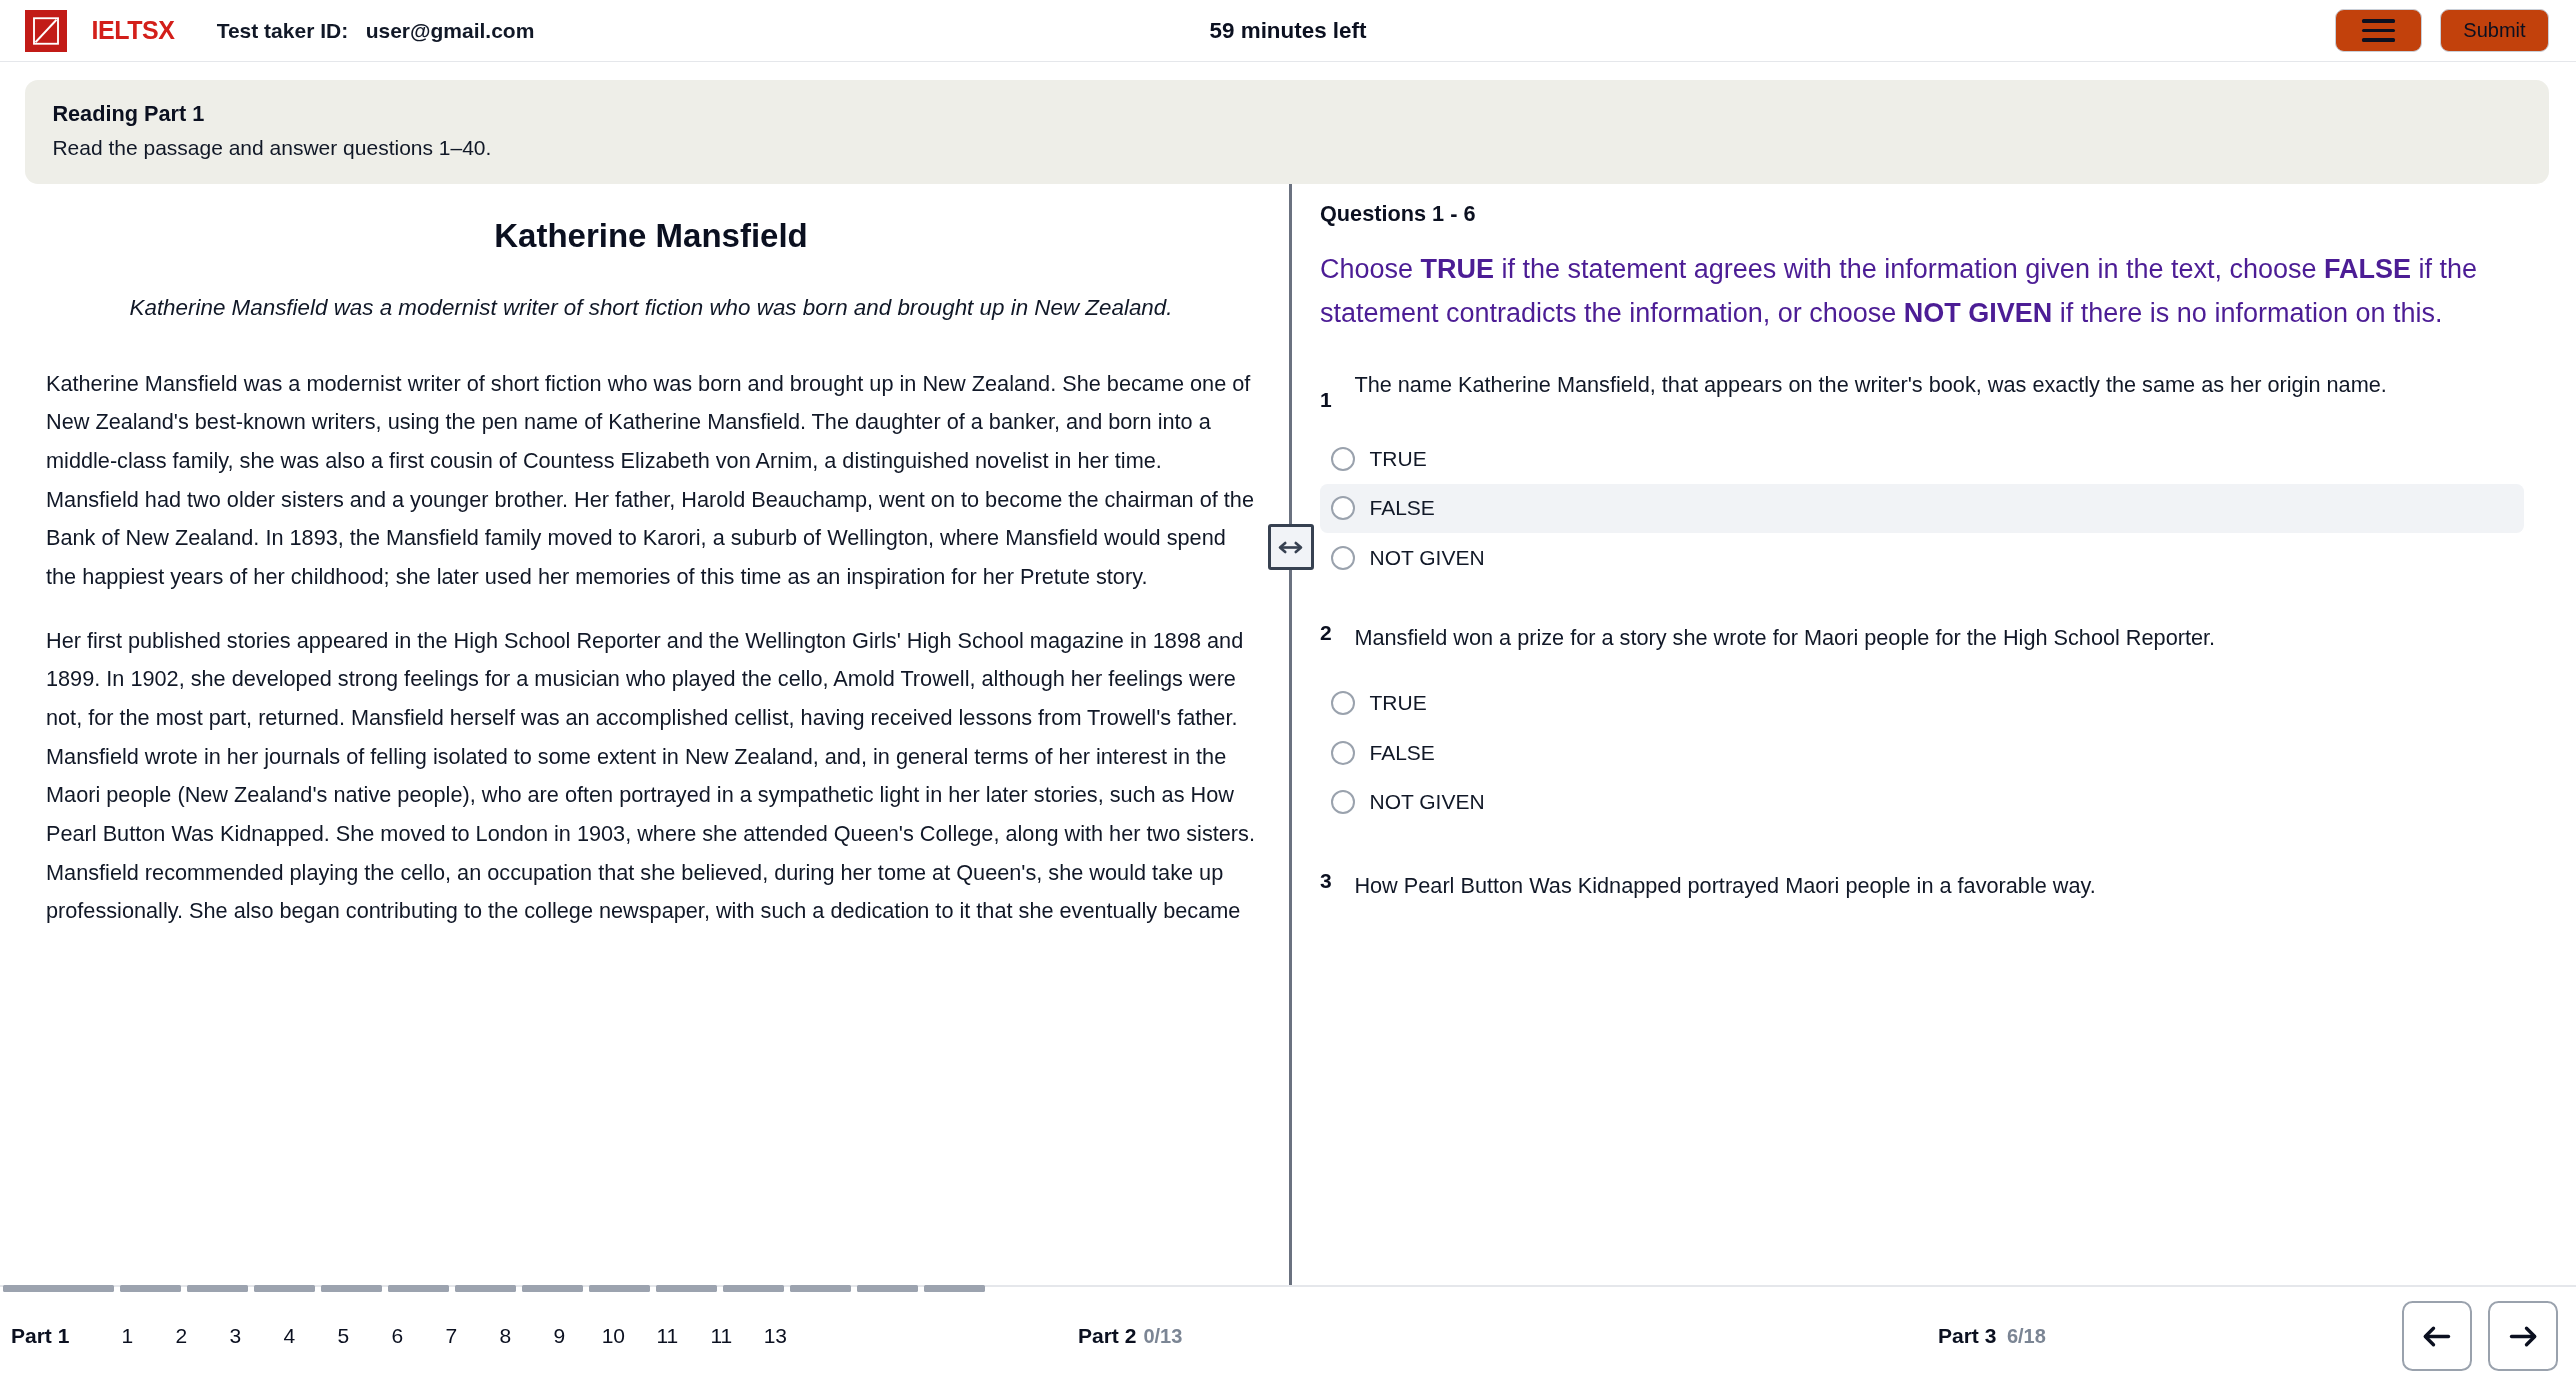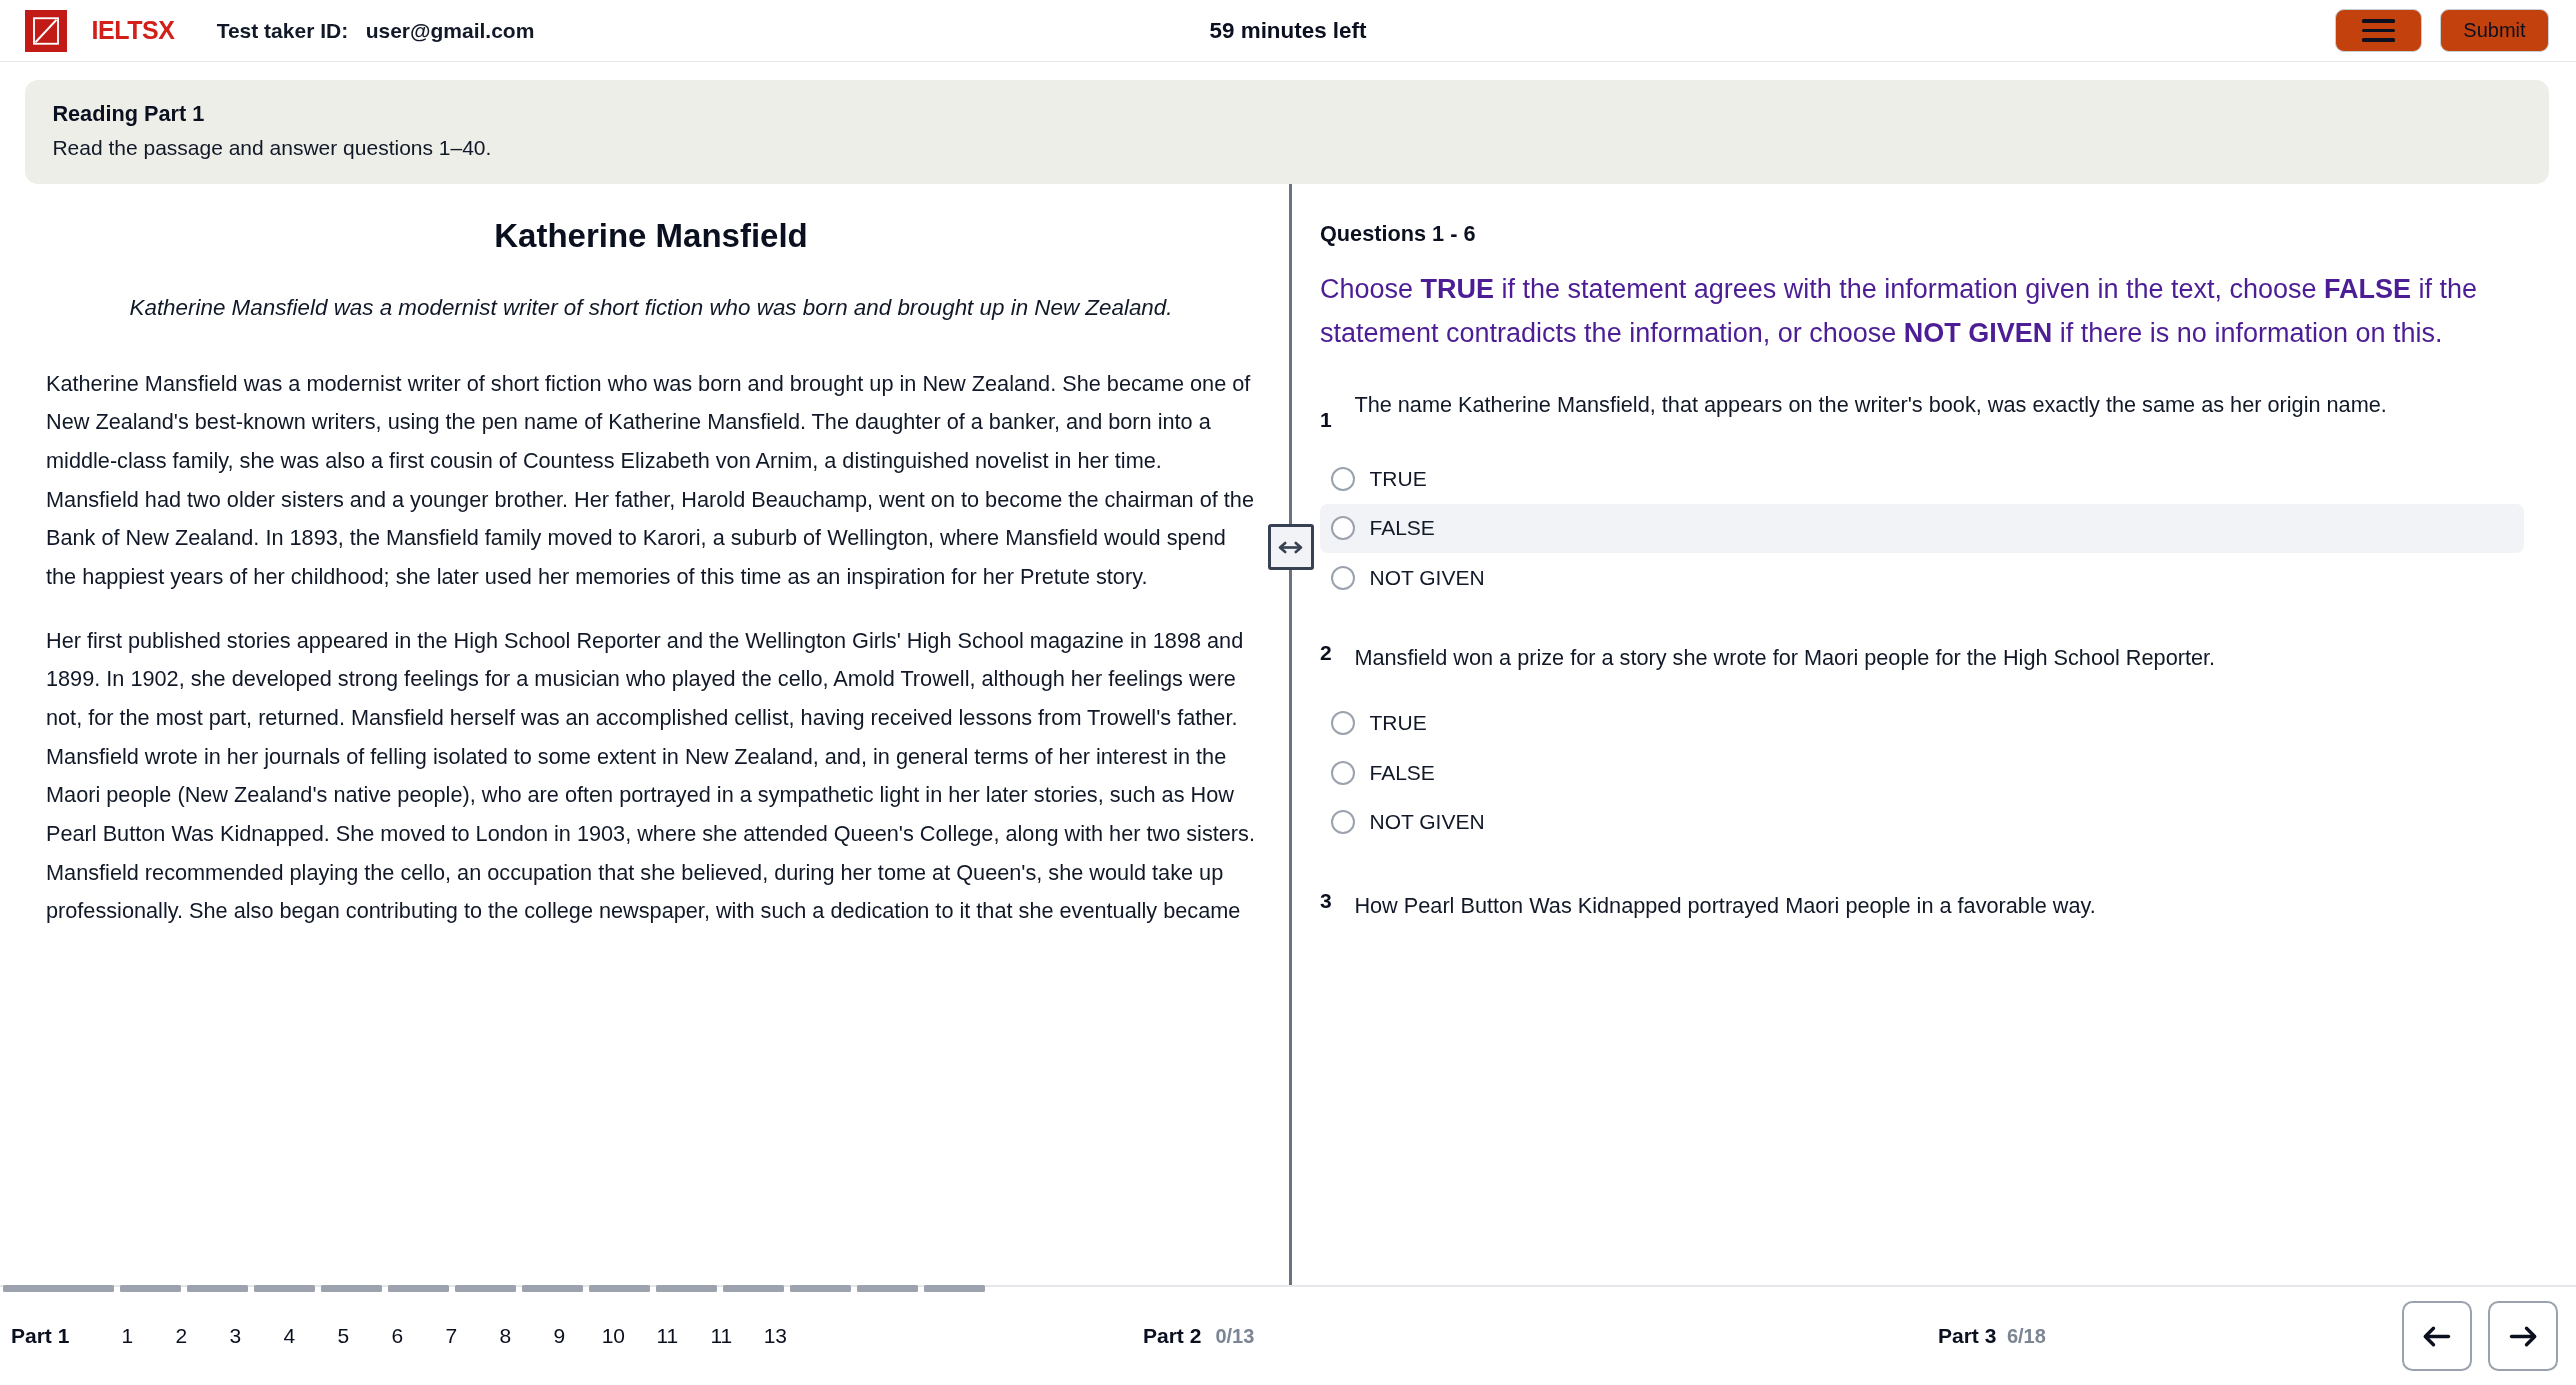--- a/index.html
+++ b/index.html
@@ -75,7 +75,7 @@
     cursor: col-resize;
   }
   .grip svg { display: block; }
-  .pane-right { flex: 1 1 auto; padding: 37px 52px 0 28px; overflow: hidden; }
+  .pane-right { flex: 1 1 auto; padding: 17px 52px 0 28px; overflow: hidden; }
 
   .passage-title {
     text-align: center; font-size: 33px; font-weight: bold; color: #0b1020;

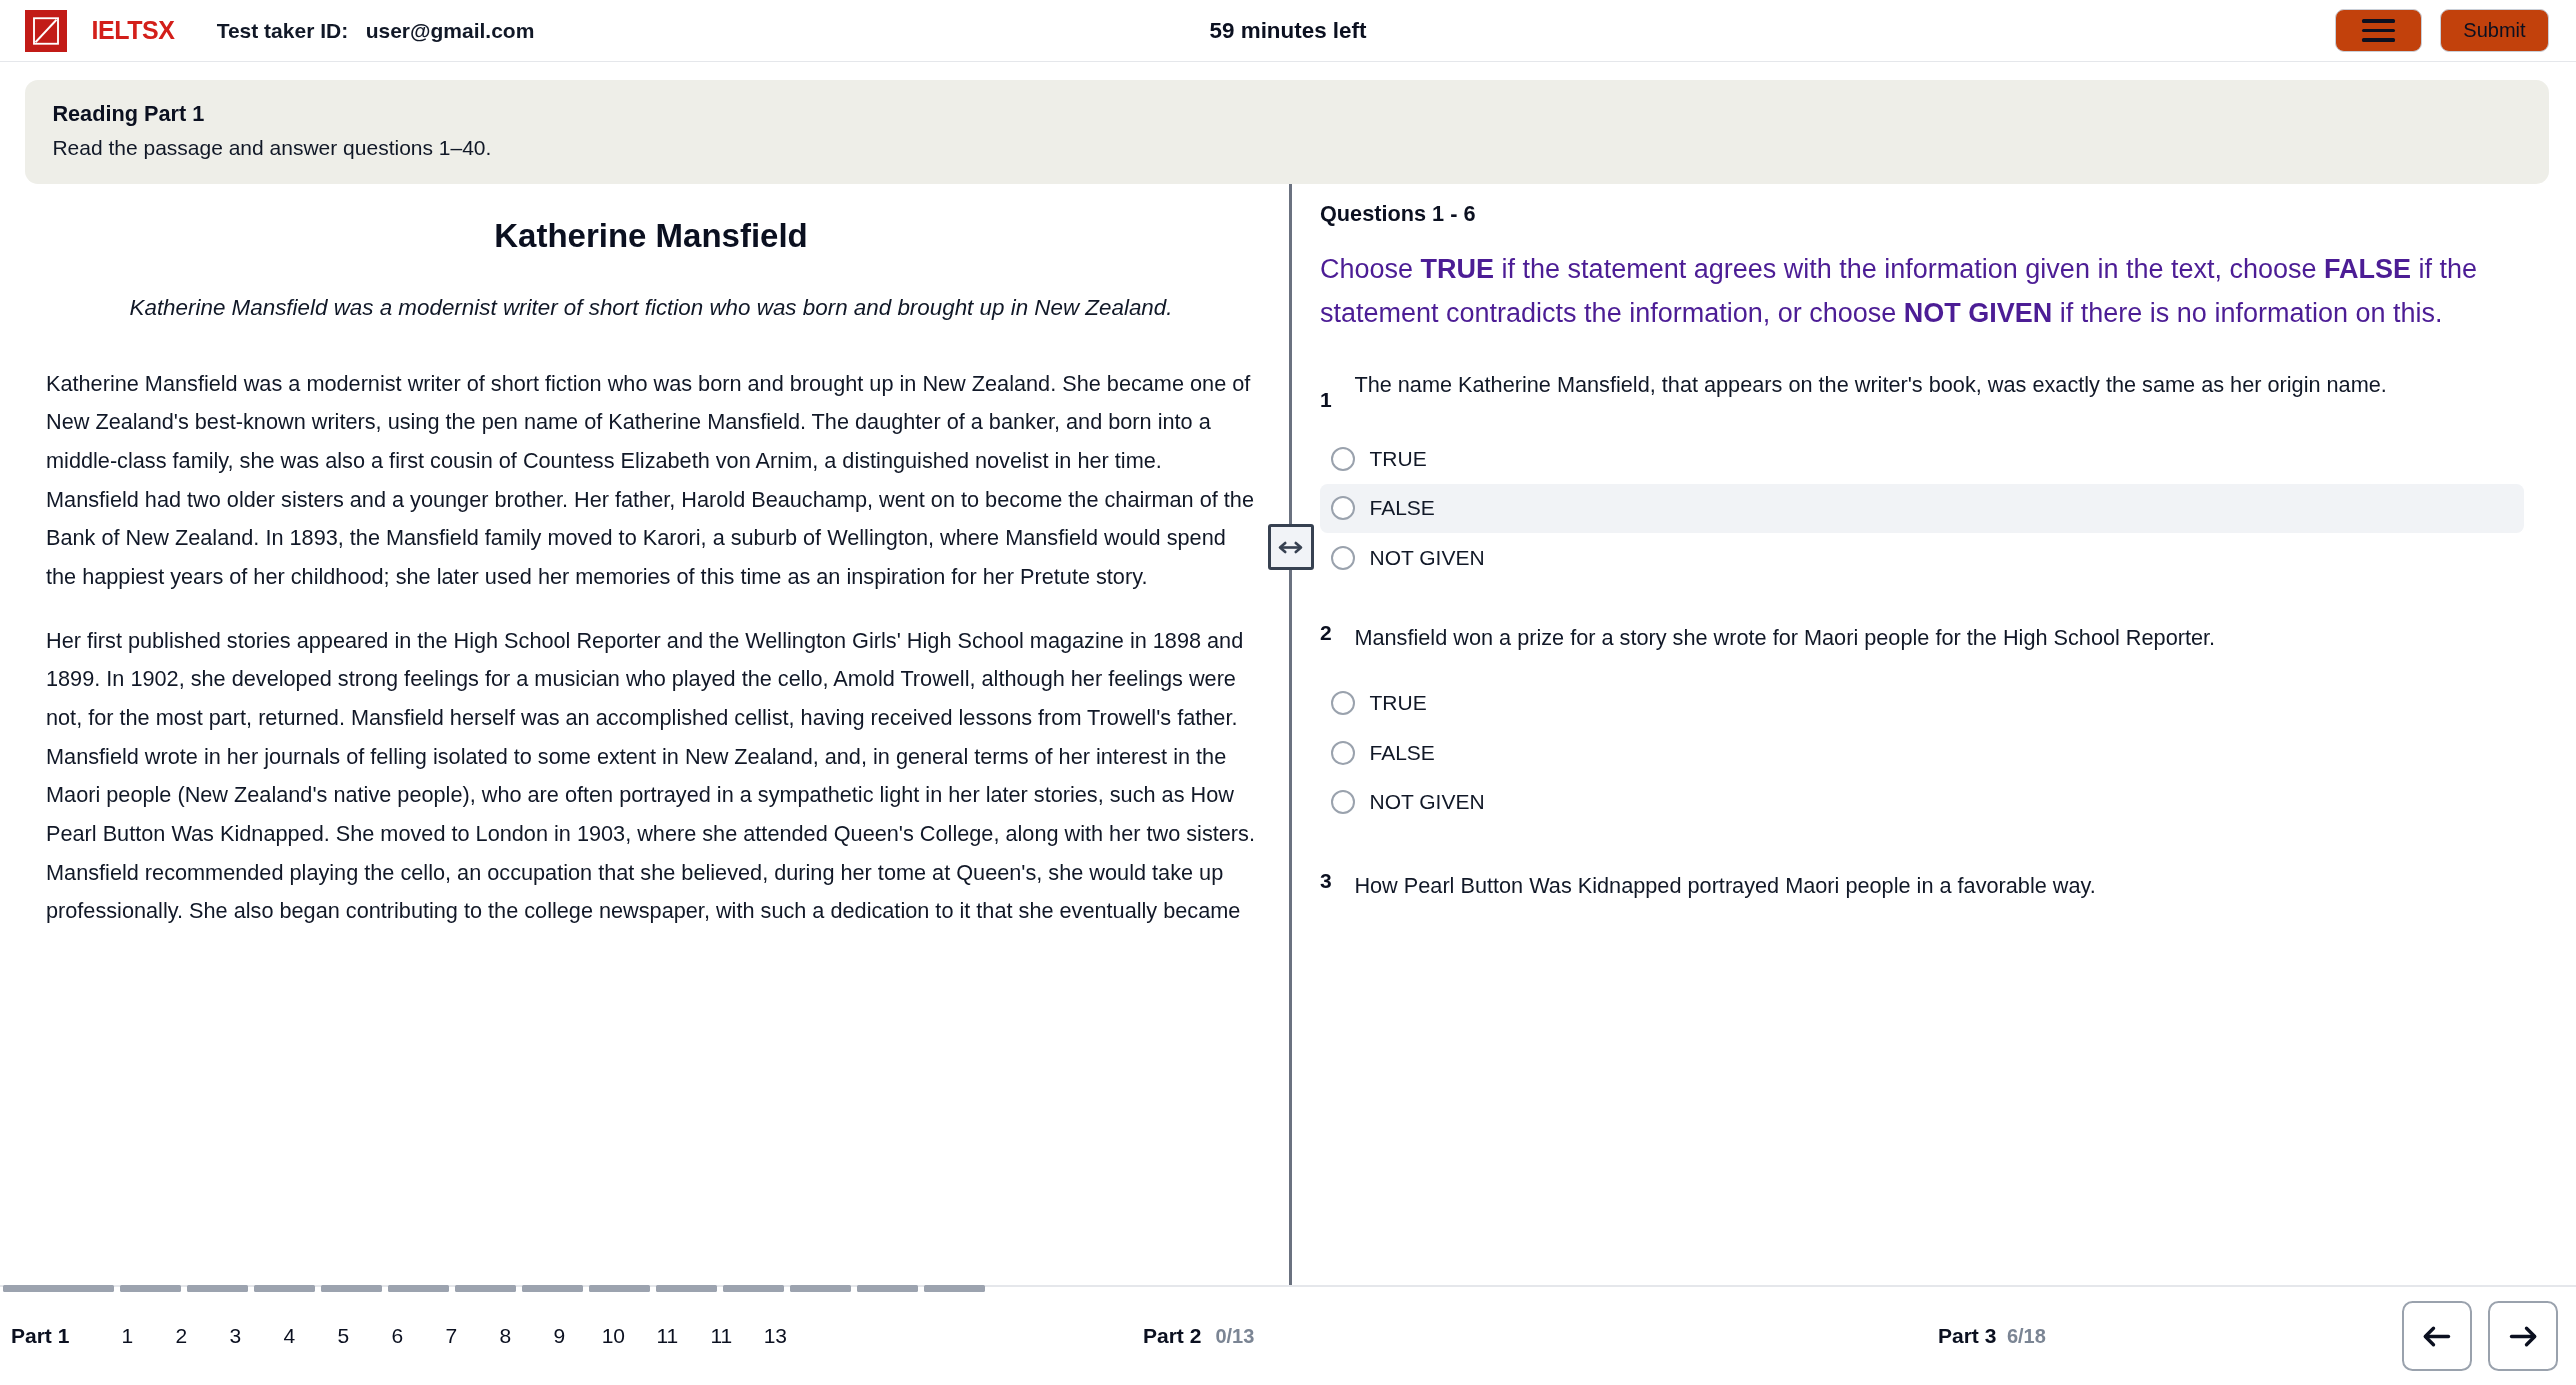--- a/index.html
+++ b/index.html
@@ -130,7 +130,7 @@
   }
   .qnum.first { margin-left: 31px; }
   .part-center {
-    position: absolute; left: 1143px; display: flex; align-items: baseline; gap: 14px; cursor: pointer;
+    position: absolute; left: 1078px; display: flex; align-items: baseline; gap: 7px; cursor: pointer;
   }
   .part-right {
     position: absolute; left: 1938px; display: flex; align-items: baseline; gap: 10.5px; cursor: pointer;

